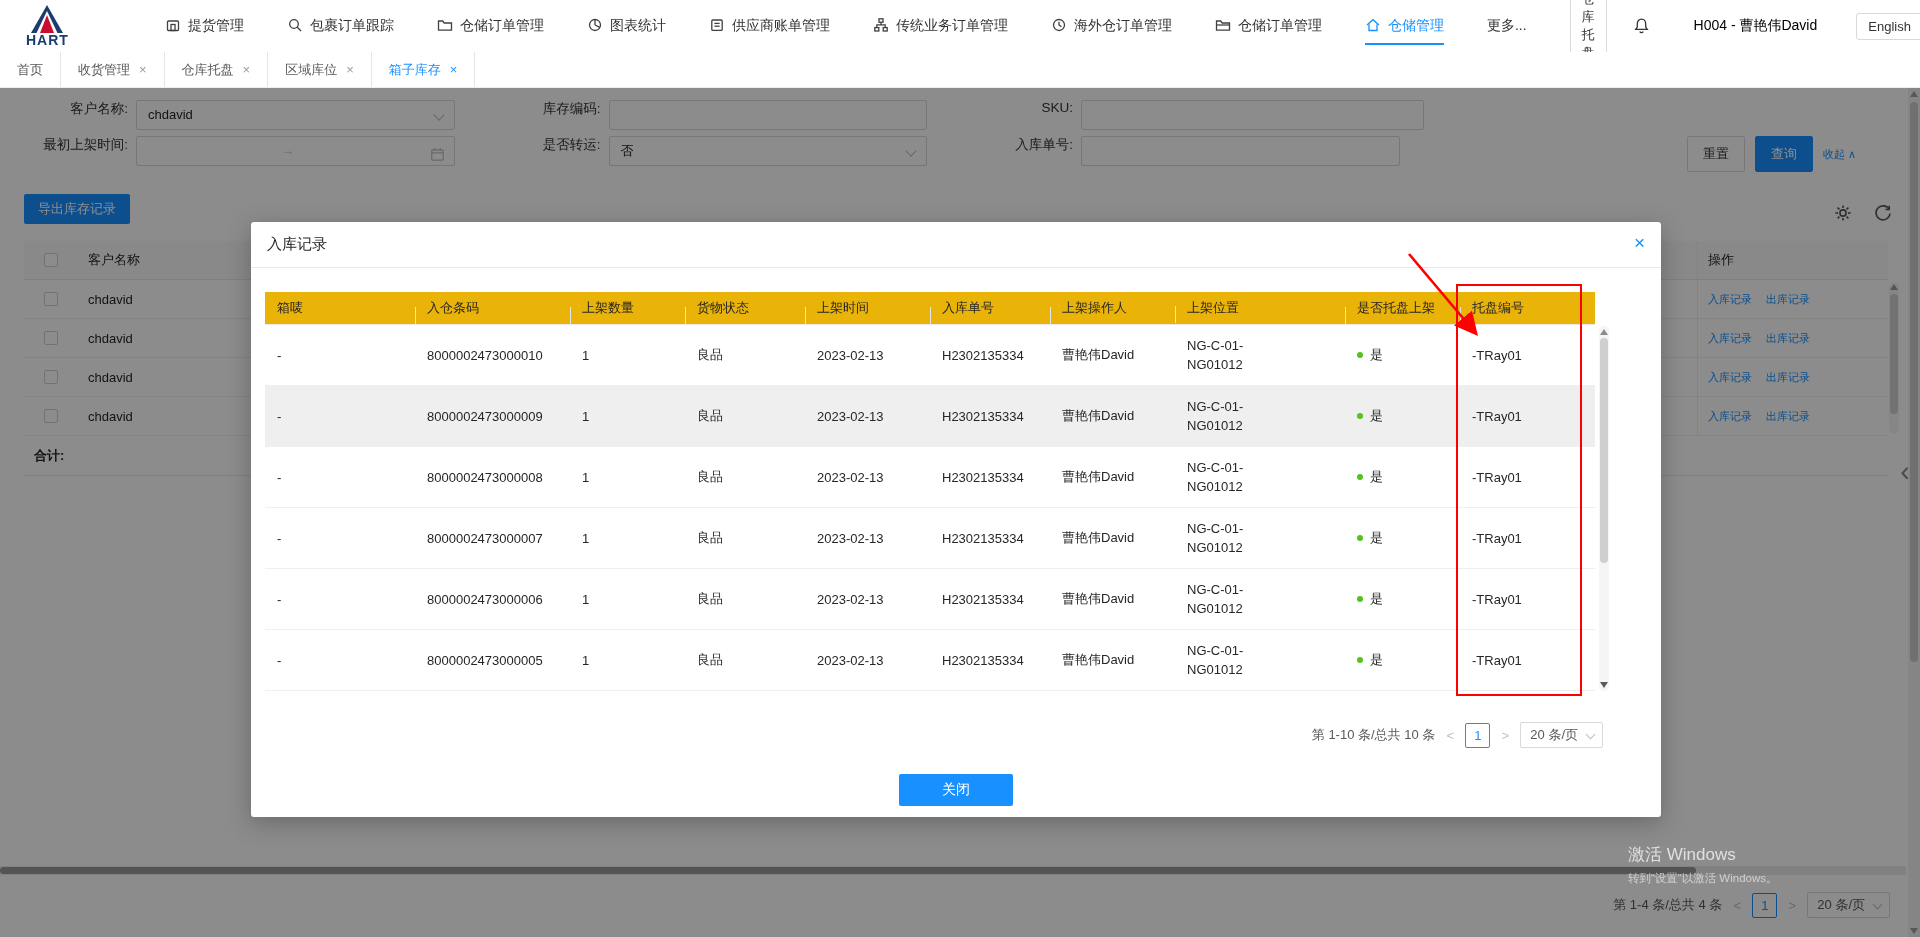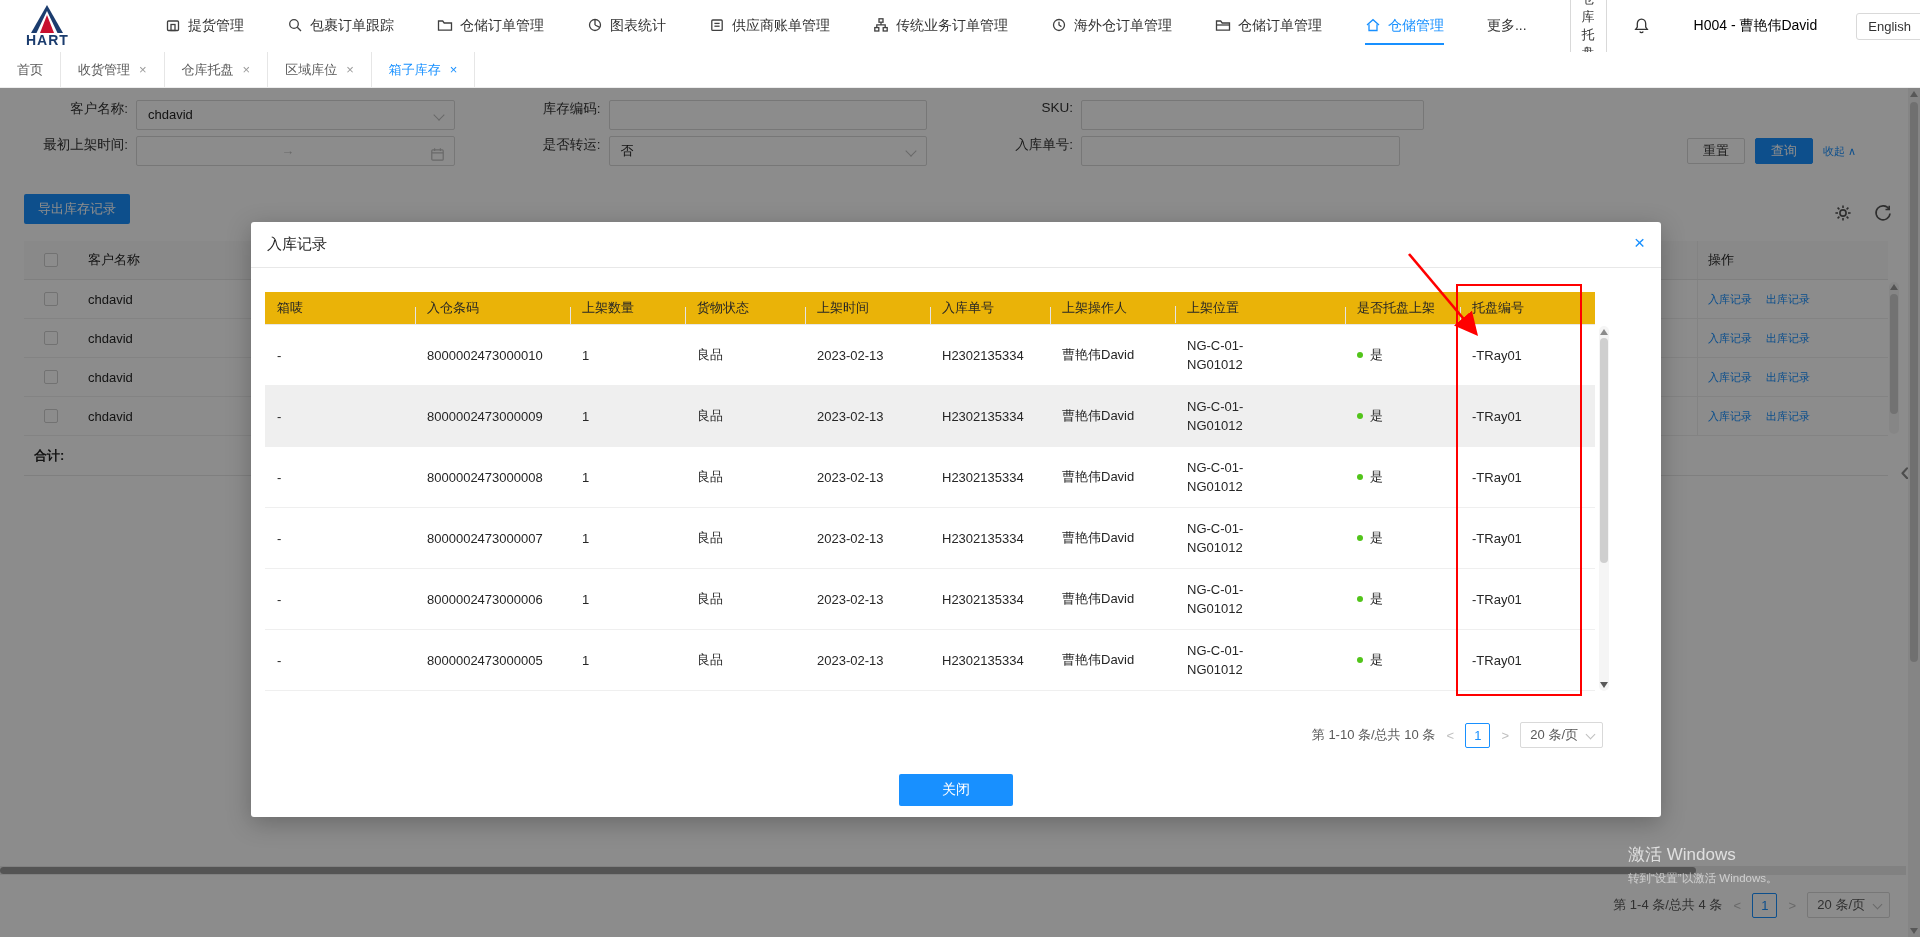--- a/index.html
+++ b/index.html
@@ -44,7 +44,7 @@
   .date-ctrl { display:flex; align-items:center; justify-content:center; color:#bfbfbf; }
   .cal-icon { position:absolute; right:9px; top:7px; }
   .btns { justify-content:flex-end; padding-right:52px; display:flex; align-items:center; gap:10px; }
-  .btn { height:26px; font-size:13px; border-radius:2px; cursor:pointer; font-family:inherit; padding:0 15px; }
+  .btn { height:36px; font-size:13px; border-radius:2px; cursor:pointer; font-family:inherit; padding:0 15px; }
   .btn-default { background:#fff; border:1px solid #d9d9d9; color:#333; }
   .btn-primary { background:#1890ff; border:1px solid #1890ff; color:#fff; }
   .link { color:#1890ff; font-size:11px; cursor:pointer; text-decoration:none; white-space:nowrap; }

